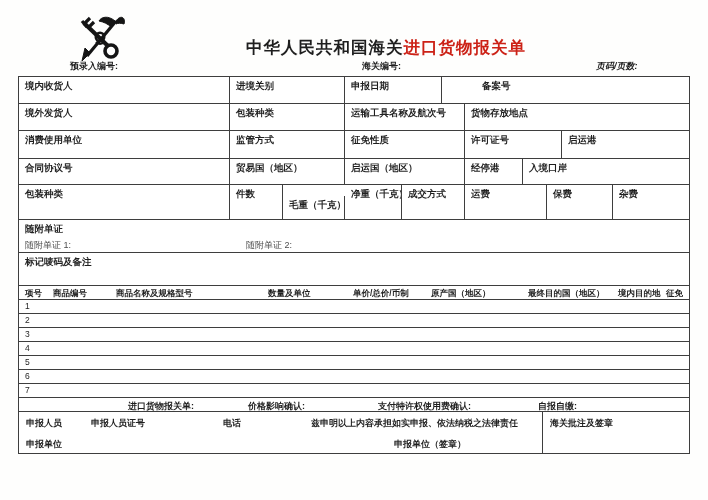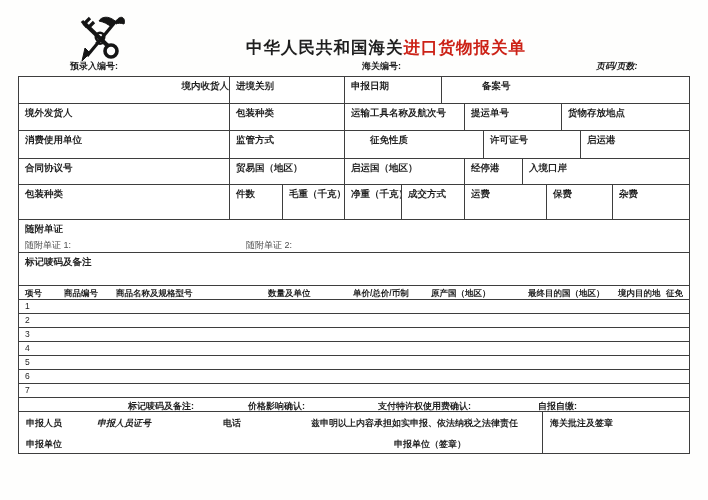--- a/index.html
+++ b/index.html
@@ -73,7 +73,7 @@
   <div class="tbl">
 
     <div class="row h27">
-      <div class="cell" style="width:211px;text-align:right;">境内收货人</div>
+      <div class="cell" style="width:211px;">境内收货人</div>
       <div class="cell" style="width:115px;">进境关别</div>
       <div class="cell" style="width:97px;">申报日期</div>
       <div class="cell" style="width:127px;margin-left:34px;">备案号</div>

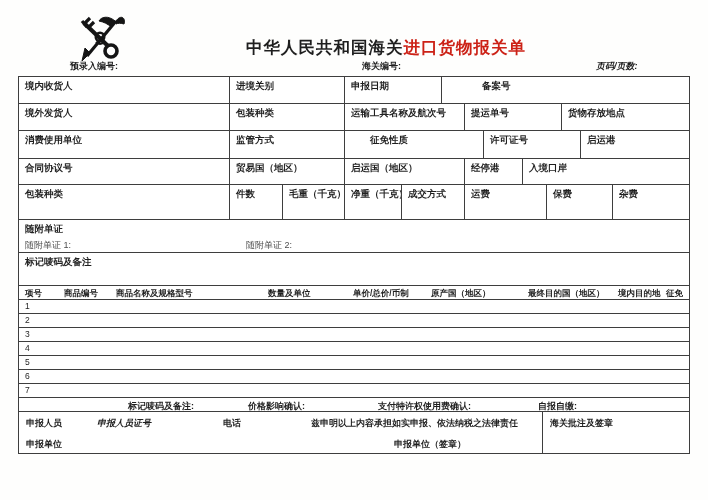--- a/index.html
+++ b/index.html
@@ -83,7 +83,6 @@
       <div class="cell" style="width:211px;">境外发货人</div>
       <div class="cell" style="width:115px;">包装种类</div>
       <div class="cell" style="width:120px;">运输工具名称及航次号</div>
-      <div class="cell" style="width:97px;">提运单号</div>
       <div class="cell" style="width:127px;">货物存放地点</div>
     </div>
 

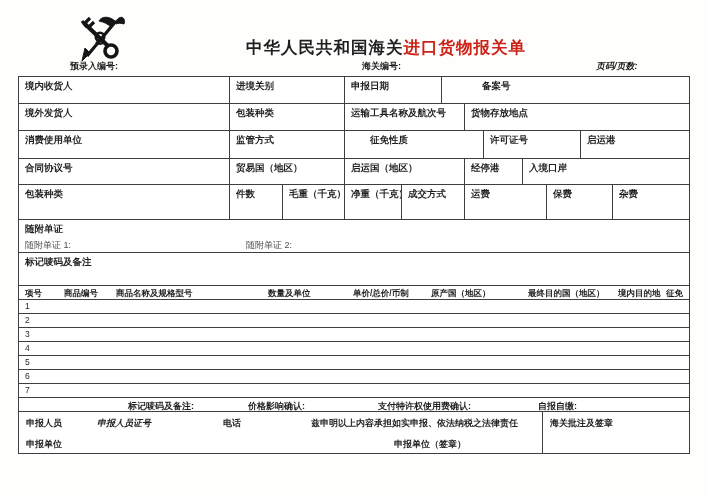--- a/index.html
+++ b/index.html
@@ -89,7 +89,7 @@
     <div class="row h28">
       <div class="cell" style="width:211px;">消费使用单位</div>
       <div class="cell" style="width:115px;">监管方式</div>
-      <div class="cell" style="width:120px;margin-left:19px;">征免性质</div>
+      <div class="cell" style="width:120px;">征免性质</div>
       <div class="cell" style="width:97px;">许可证号</div>
       <div class="cell" style="width:127px;">启运港</div>
     </div>

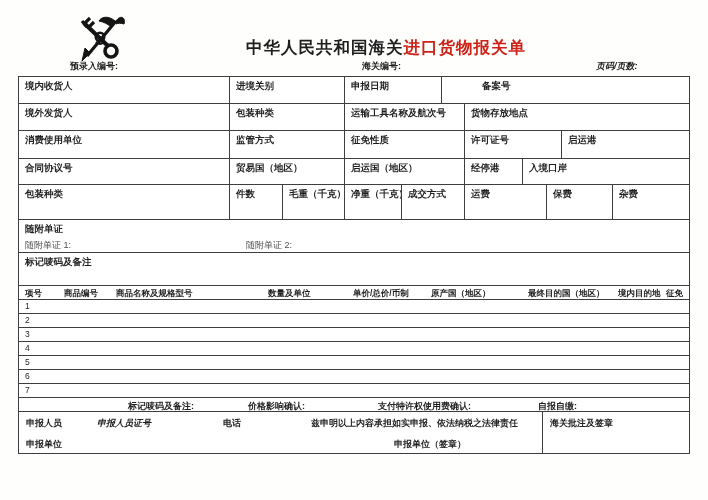--- a/index.html
+++ b/index.html
@@ -105,7 +105,7 @@
     <div class="row h35">
       <div class="cell" style="width:211px;">包装种类</div>
       <div class="cell" style="width:53px;">件数</div>
-      <div class="cell" style="width:62px;">毛重（千克）</div>
+      <div class="cell" style="width:62px;margin-top:11px;">毛重（千克）</div>
       <div class="cell" style="width:57px;">净重（千克）</div>
       <div class="cell" style="width:63px;">成交方式</div>
       <div class="cell" style="width:82px;">运费</div>

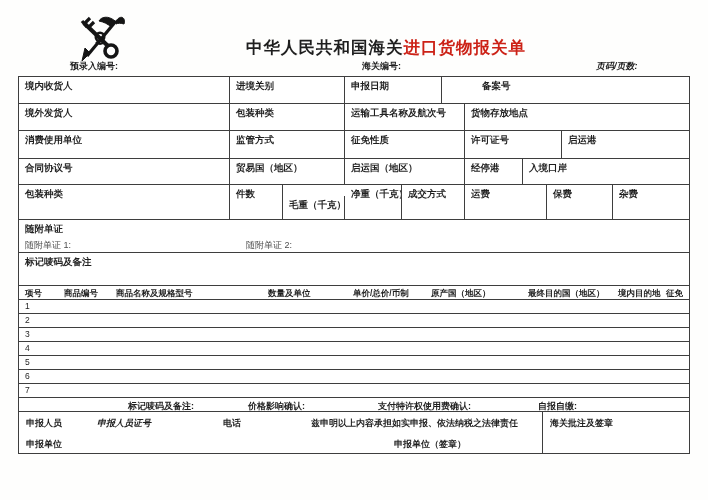--- a/index.html
+++ b/index.html
@@ -128,7 +128,7 @@
     <div class="row h14 itemhead">
       <div class="cell full" style="padding:2px 0 0 0;">
         <span class="abs" style="left:6px;">项号</span>
-        <span class="abs" style="left:45px;">商品编号</span>
+        <span class="abs" style="left:34px;">商品编号</span>
         <span class="abs" style="left:97px;">商品名称及规格型号</span>
         <span class="abs" style="left:249px;">数量及单位</span>
         <span class="abs" style="left:334px;">单价/总价/币制</span>

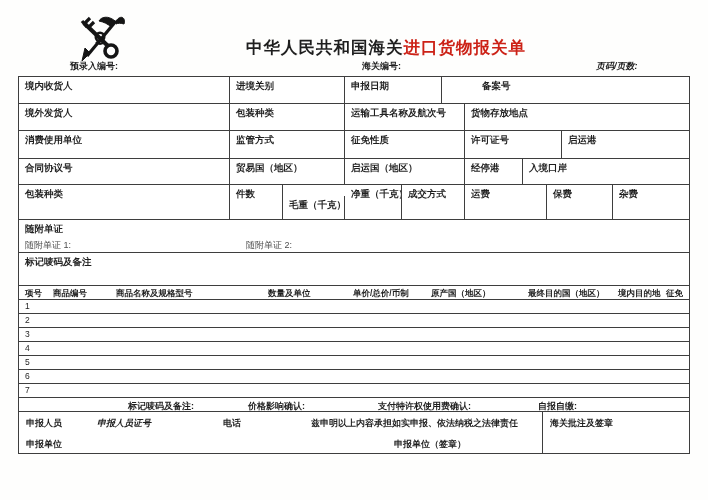--- a/index.html
+++ b/index.html
@@ -163,7 +163,7 @@
 
     <div class="row h14 confirm">
       <div class="cell full" style="padding:2px 0 0 0;">
-        <span class="abs" style="left:109px;">标记唛码及备注:</span>
+        <span class="abs" style="left:109px;">进口货物报关单:</span>
         <span class="abs" style="left:229px;">价格影响确认:</span>
         <span class="abs" style="left:359px;">支付特许权使用费确认:</span>
         <span class="abs" style="left:519px;">自报自缴:</span>

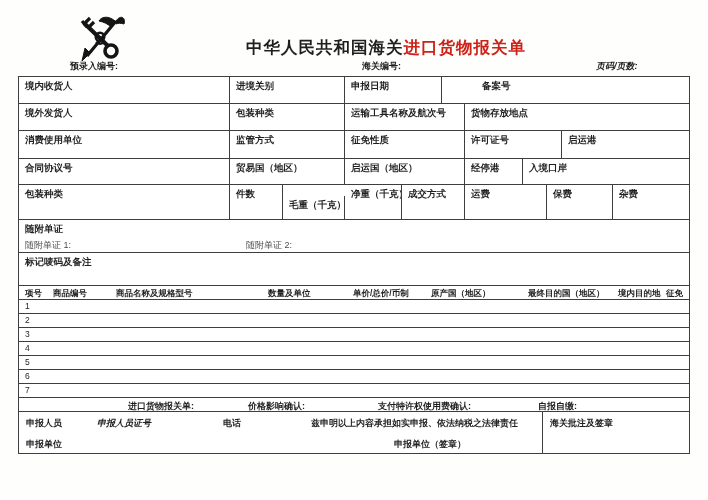--- a/index.html
+++ b/index.html
@@ -173,7 +173,7 @@
     <div class="row h41 decl">
       <div class="cell" style="width:524px;position:relative;padding:0;">
         <span class="abs" style="left:7px;top:5px;">申报人员</span>
-        <span class="abs" style="left:78px;top:5px;font-style:italic;">申报人员证号</span>
+        <span class="abs" style="left:72px;top:5px;">申报人员证号</span>
         <span class="abs" style="left:204px;top:5px;">电话</span>
         <span class="abs" style="left:292px;top:5px;">兹申明以上内容承担如实申报、依法纳税之法律责任</span>
         <span class="abs" style="left:7px;top:26px;">申报单位</span>

